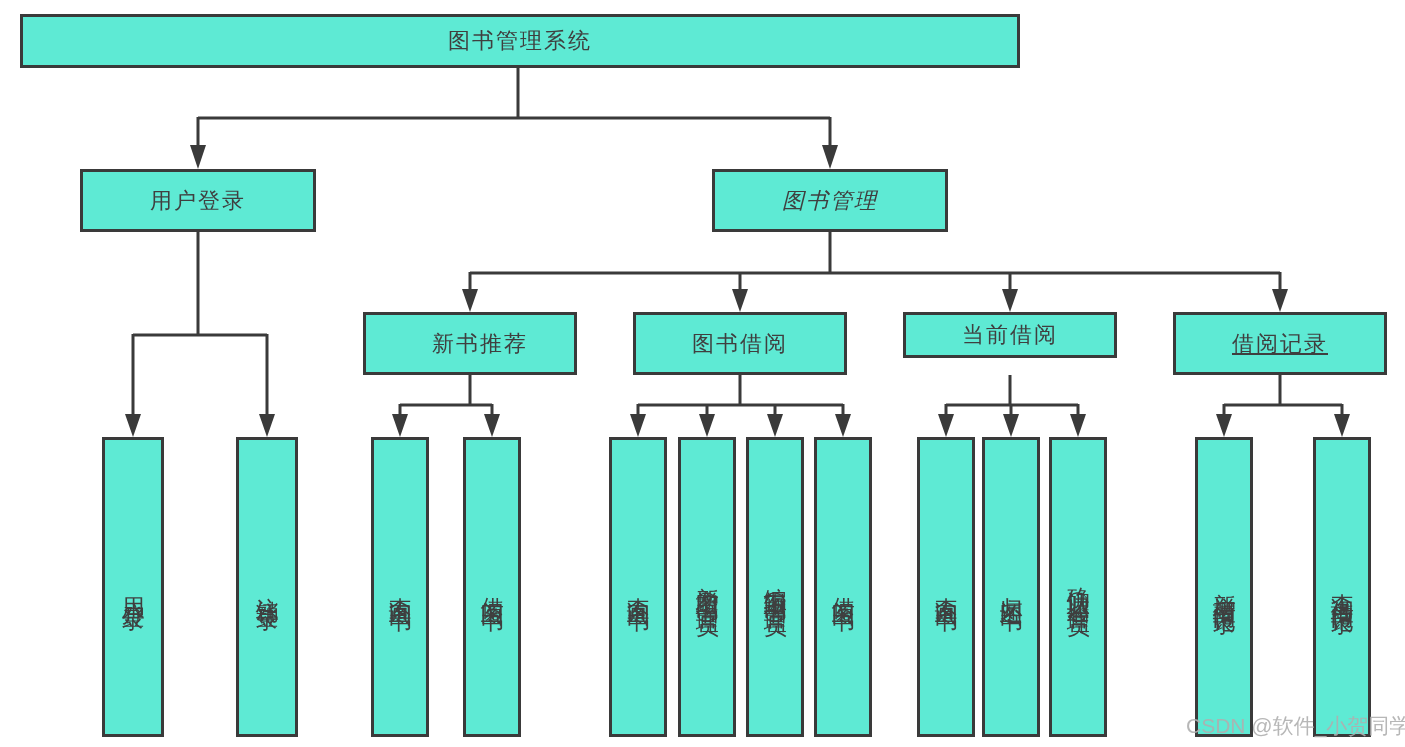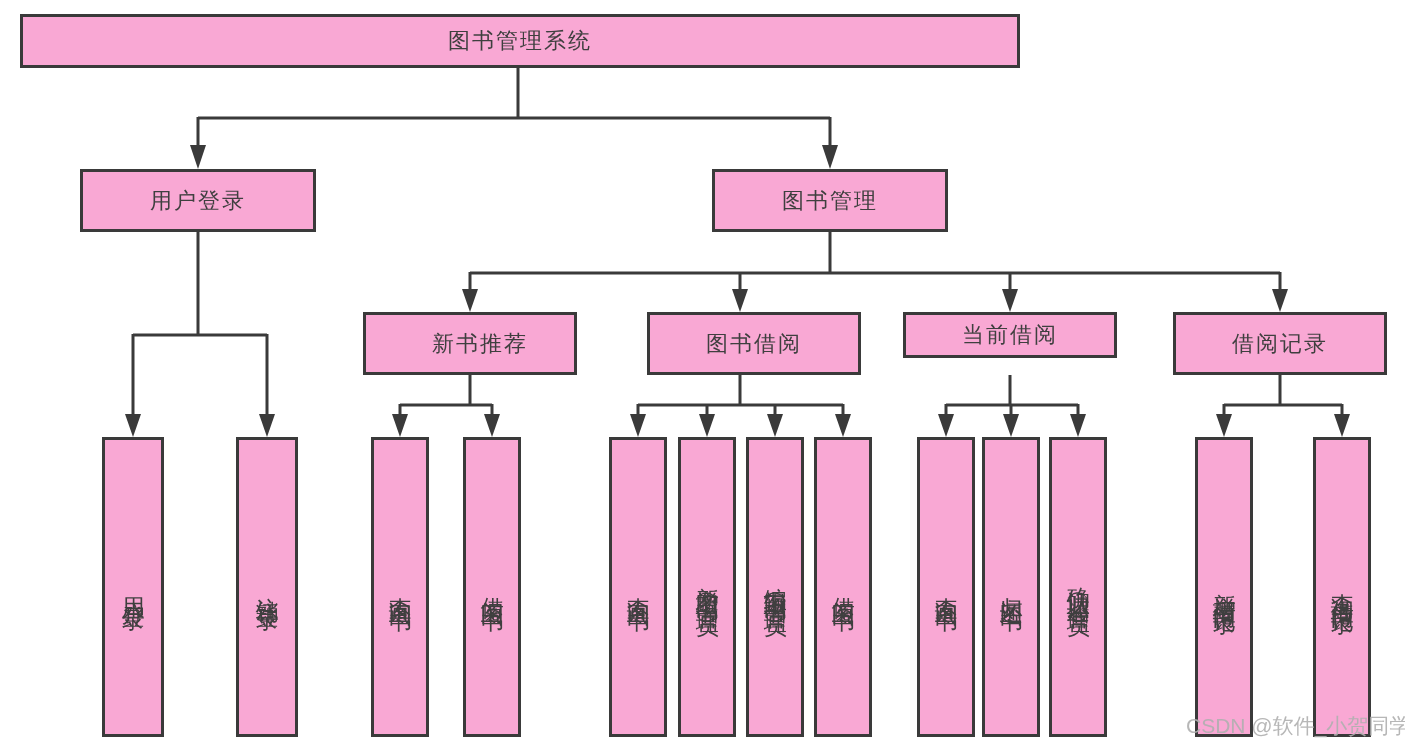--- a/index.html
+++ b/index.html
@@ -34,7 +34,7 @@
     position: absolute;
     box-sizing: border-box;
     border: 3px solid #3a3a3a;
-    background: #f9a8d4;
+    background: #5eead4;
     display: flex;
     align-items: center;
     justify-content: center;

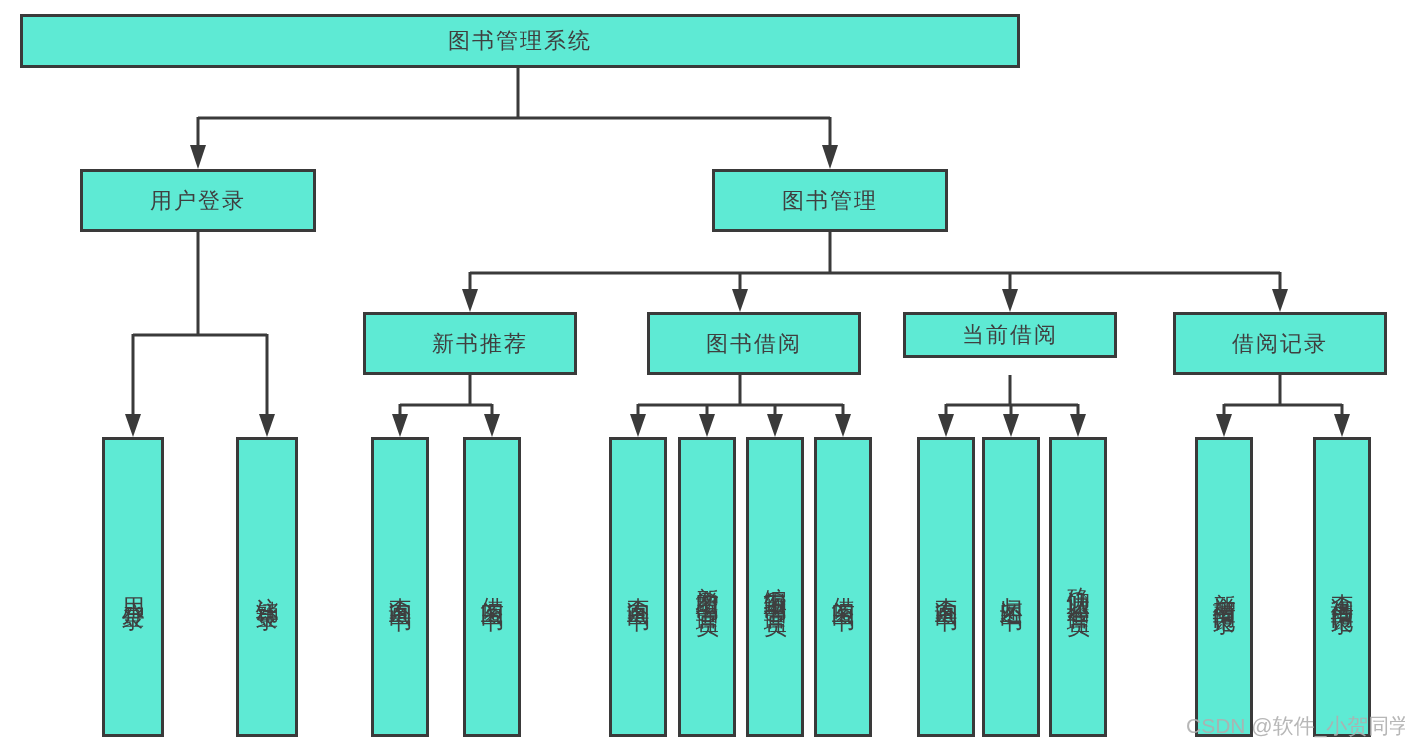--- a/index.html
+++ b/index.html
@@ -47,7 +47,7 @@
   }
   .root-box  { left: 20px;  top: 14px;  width: 1000px; height: 54px; }
   .l2-a      { left: 80px;  top: 169px; width: 236px;  height: 63px; }
-  .l2-b      { left: 712px; top: 169px; width: 236px;  height: 63px; }
+  .l2-b      { left: 712px; top: 169px; width: 236px;  height: 63px; font-style: italic; }
   .l3-1      { left: 363px; top: 312px; width: 214px;  height: 63px; padding-left: 20px; }
   .l3-2      { left: 647px; top: 312px; width: 214px;  height: 63px; }
   .l3-3      { left: 903px; top: 312px; width: 214px;  height: 46px; }

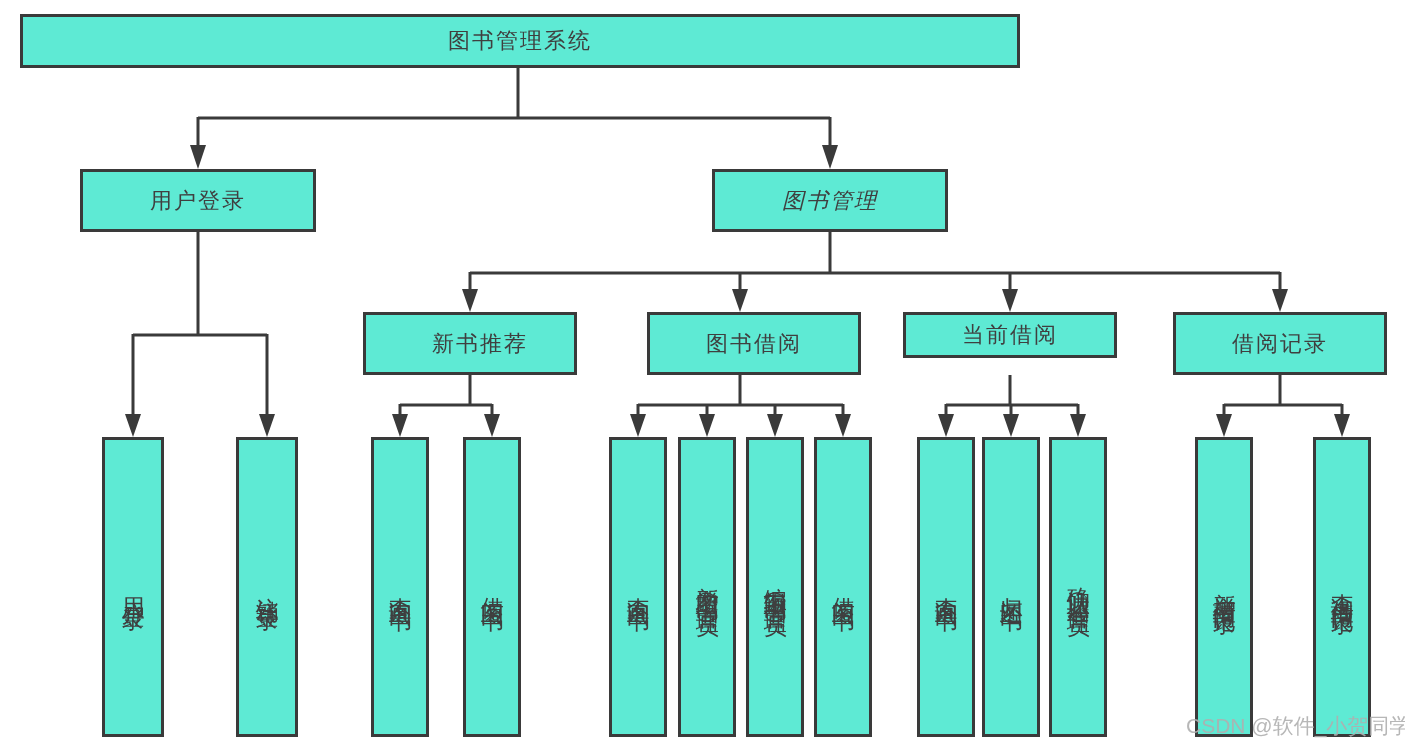--- a/index.html
+++ b/index.html
@@ -49,7 +49,7 @@
   .l2-a      { left: 80px;  top: 169px; width: 236px;  height: 63px; }
   .l2-b      { left: 712px; top: 169px; width: 236px;  height: 63px; font-style: italic; }
   .l3-1      { left: 363px; top: 312px; width: 214px;  height: 63px; padding-left: 20px; }
-  .l3-2      { left: 647px; top: 312px; width: 214px;  height: 63px; }
+  .l3-2      { left: 633px; top: 312px; width: 214px;  height: 63px; }
   .l3-3      { left: 903px; top: 312px; width: 214px;  height: 46px; }
   .l3-4      { left: 1173px;top: 312px; width: 214px;  height: 63px; }
   .leaf {

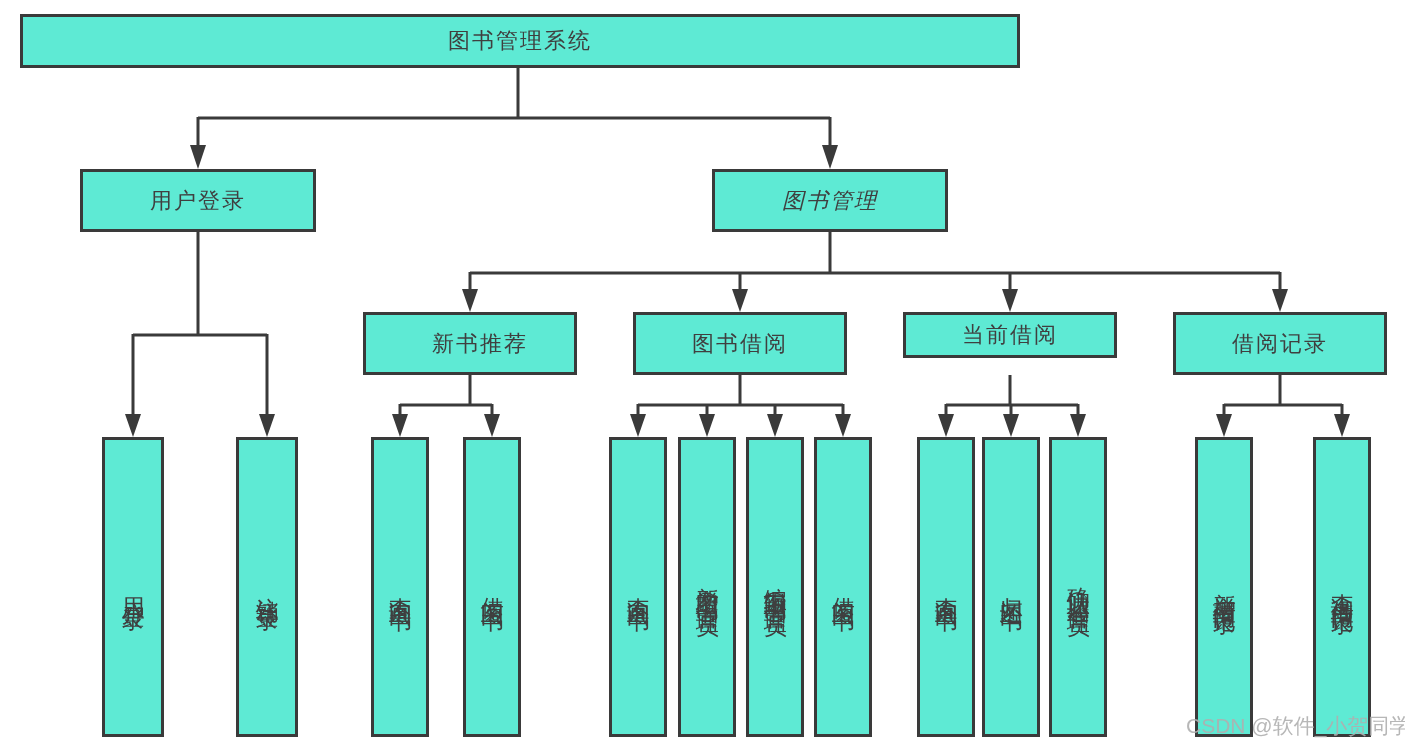--- a/index.html
+++ b/index.html
@@ -51,7 +51,7 @@
   .l3-1      { left: 363px; top: 312px; width: 214px;  height: 63px; padding-left: 20px; }
   .l3-2      { left: 633px; top: 312px; width: 214px;  height: 63px; }
   .l3-3      { left: 903px; top: 312px; width: 214px;  height: 46px; }
-  .l3-4      { left: 1173px;top: 312px; width: 214px;  height: 63px; }
+  .l3-4      { left: 1173px;top: 312px; width: 214px;  height: 63px; text-decoration: underline; }
   .leaf {
     top: 437px;
     height: 300px;

